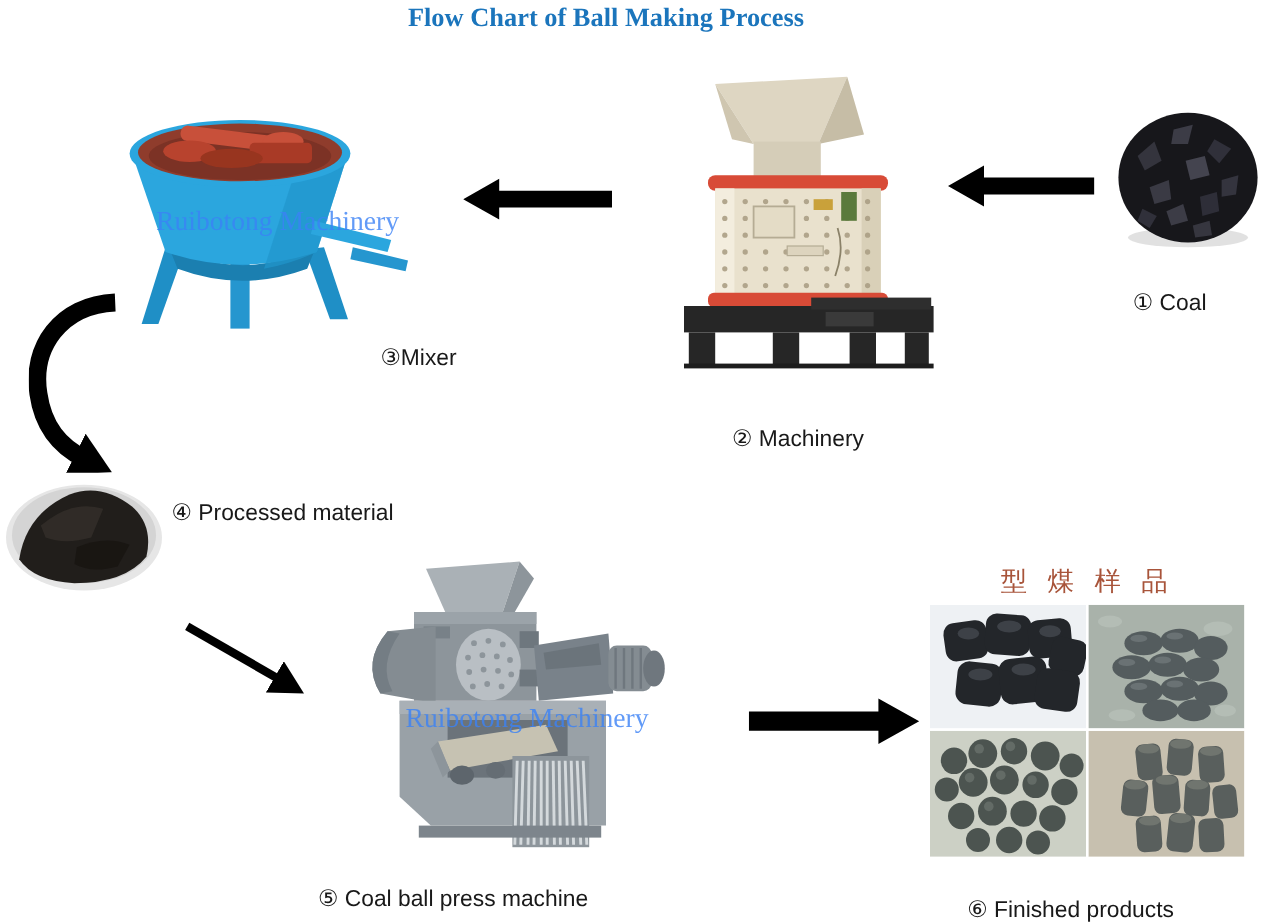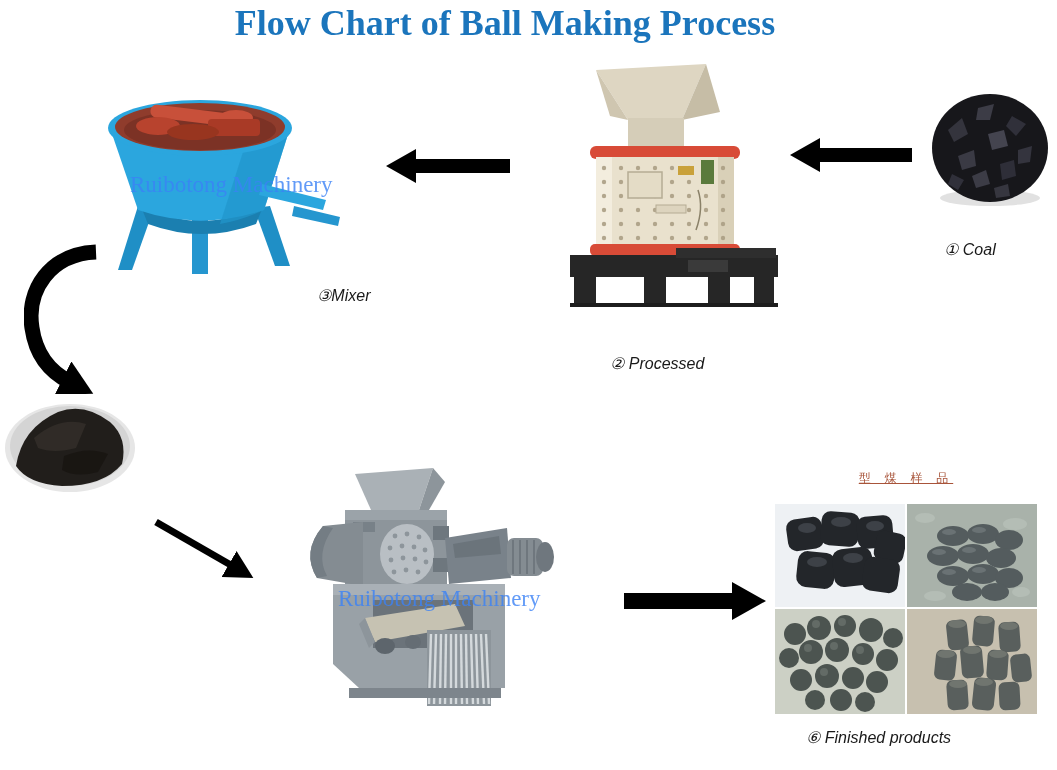--- a/index.html
+++ b/index.html
@@ -24,7 +24,7 @@
     text-align: center;
     font-family: "Liberation Serif", serif;
     font-weight: bold;
-    font-size: 36px;
+    font-size: 22px;
     color: #1b75bc;
     margin: 0;
   }

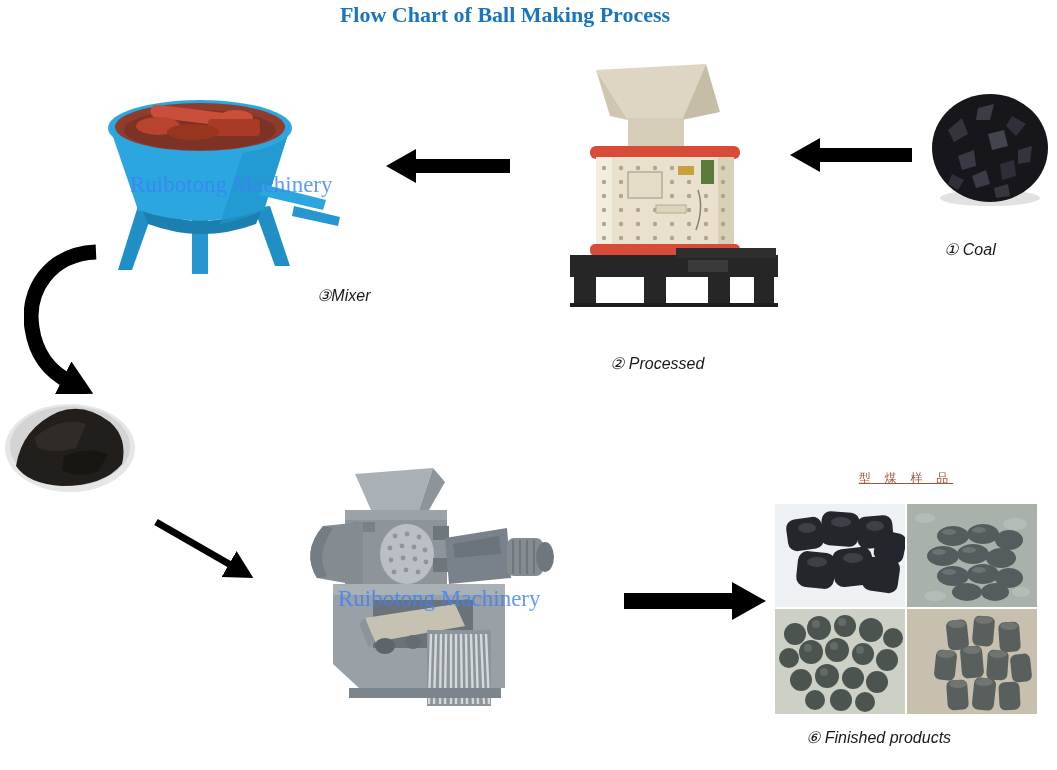--- a/index.html
+++ b/index.html
@@ -33,10 +33,9 @@
   .step-label {
     position: absolute;
     font-family: "Liberation Sans", sans-serif;
-    font-size: 16px;
+    font-size: 19px;
     color: #191919;
     white-space: nowrap;
-    font-style: italic;
   }
   .arrow { position: absolute; }
   .arrow svg { display: block; width: 100%; height: 100%; }

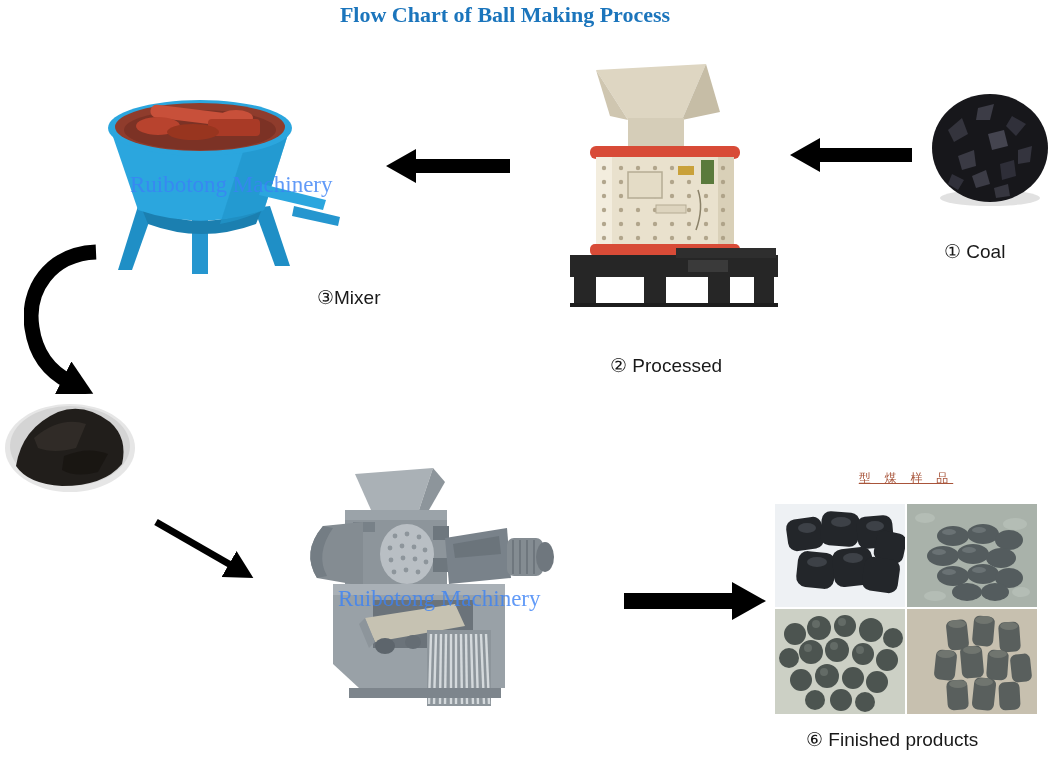--- a/index.html
+++ b/index.html
@@ -147,7 +147,7 @@
       <rect x="12" y="243" width="208" height="4" fill="#1d1d1d"></rect>
     </svg>
   </div>
-  <div class="step-label" style="left:610px; top:354px;">② Processed</div>
+  <div class="step-label" style="left:610px; top:354px;">② Machinery</div>
 
   <div class="figure" style="left:928px; top:90px; width:124px; height:122px;">
     <svg viewBox="0 0 124 122">

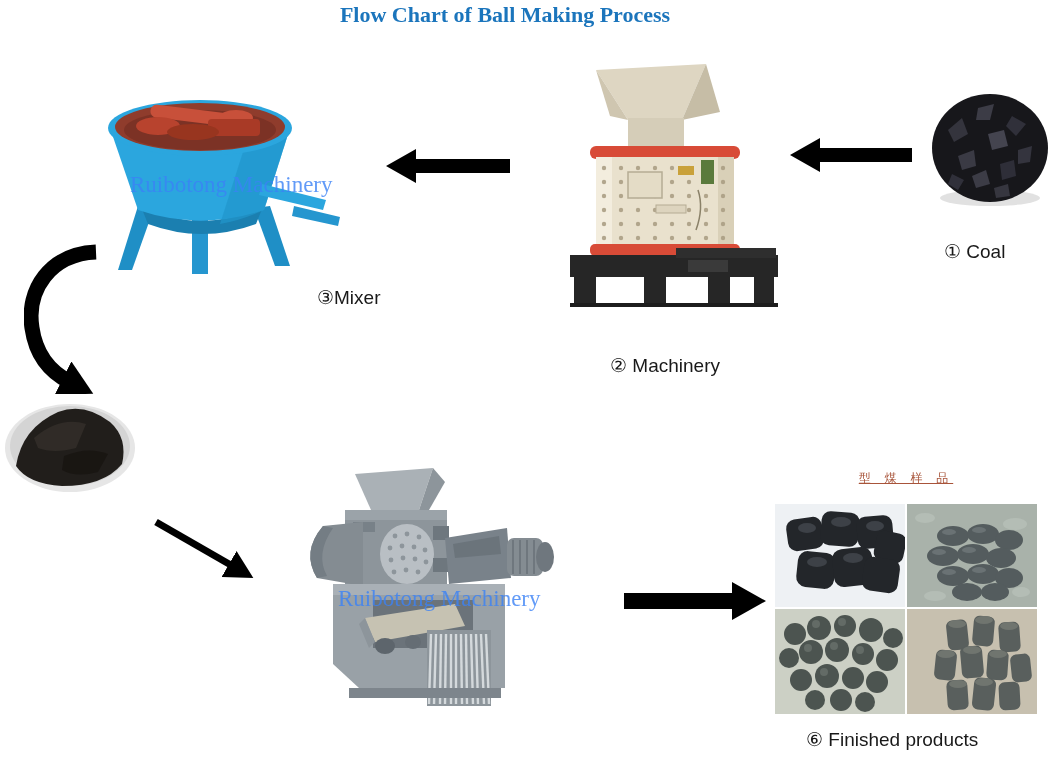--- a/index.html
+++ b/index.html
@@ -176,6 +176,7 @@
       <path d="M 60,60 Q 84,50 104,58 L 94,76 Q 72,82 58,74 Z" fill="#181512" opacity="0.9"></path>
     </svg>
   </div>
+  <div class="step-label" style="left:143px; top:415px;">④ Processed material</div>
 
   <div class="figure" style="left:293px; top:466px; width:282px; height:248px;">
     <svg viewBox="0 0 282 248">

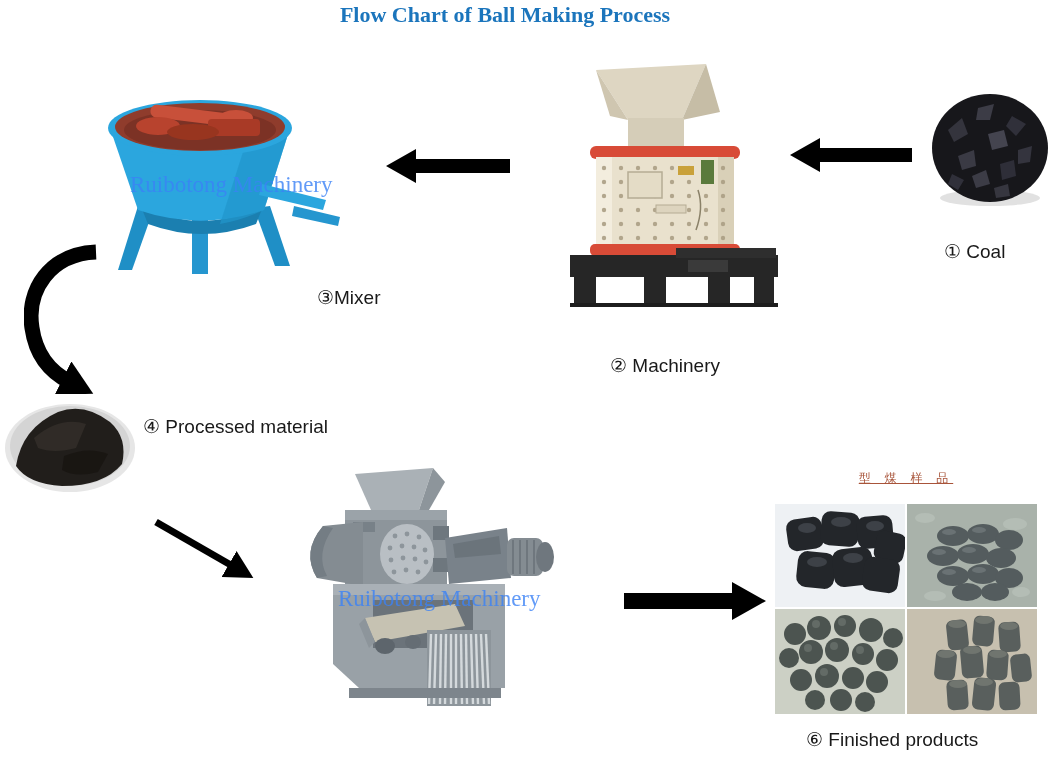--- a/index.html
+++ b/index.html
@@ -55,10 +55,9 @@
     width: 100%;
     text-align: center;
     font-family: "DejaVu Serif", serif;
-    font-size: 12px;
+    font-size: 22px;
     letter-spacing: 5px;
     color: #a8543a;
-    text-decoration: underline;
   }
 </style>
 </head>

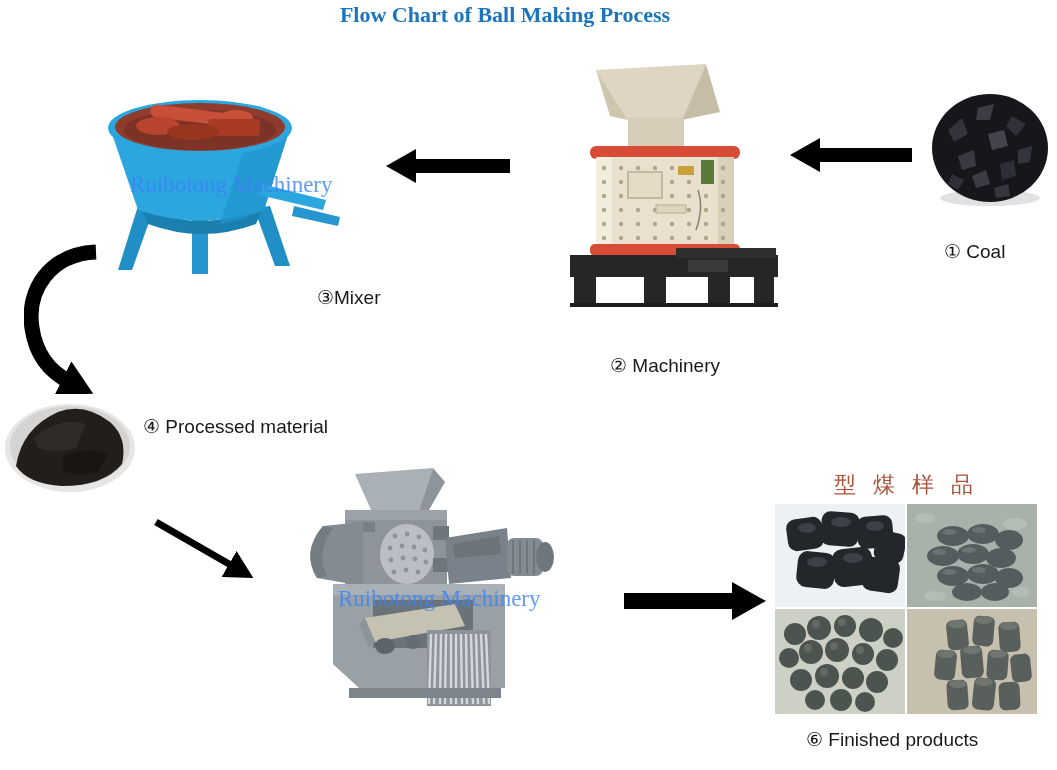--- a/index.html
+++ b/index.html
@@ -252,6 +252,7 @@
     </svg>
     <div class="watermark" style="left:45px; top:120px;">Ruibotong Machinery</div>
   </div>
+  <div class="step-label" style="left:265px; top:737px;">⑤ Coal ball press machine</div>
 
   <div class="figure" style="left:775px; top:462px; width:262px; height:252px;">
     <div class="products-caption">型 煤 样 品</div>

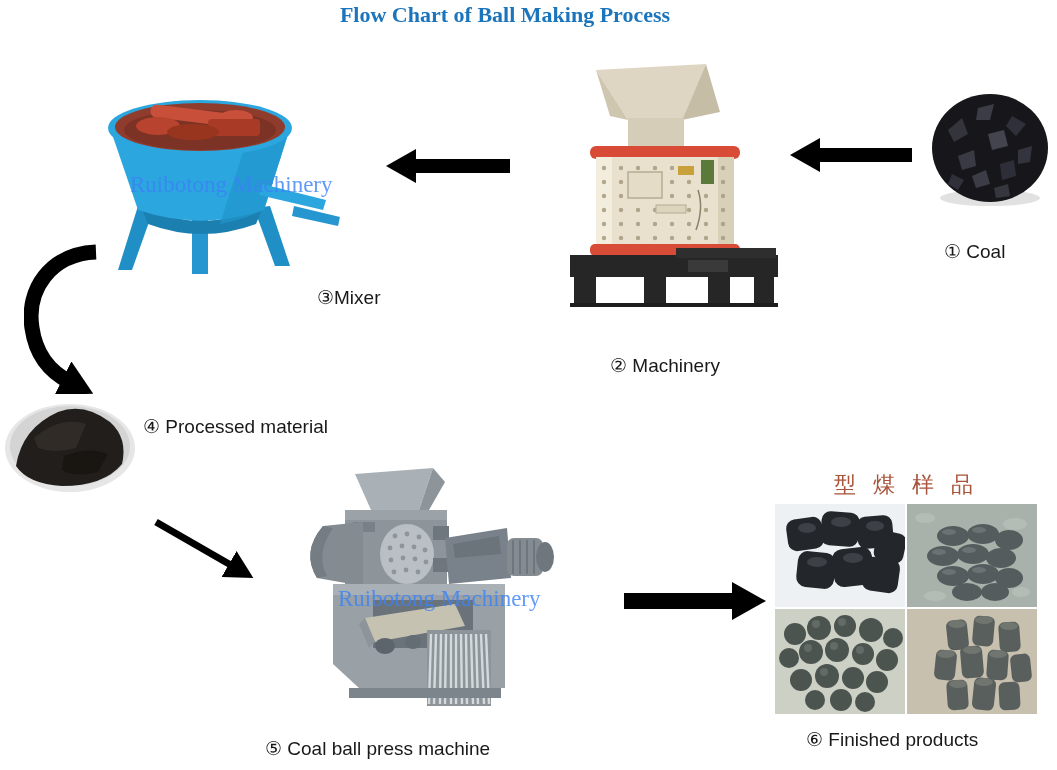--- a/index.html
+++ b/index.html
@@ -362,7 +362,7 @@
       <rect x="0" y="103" width="262" height="2" fill="#ffffff"></rect>
     </svg>
   </div>
-  <div class="step-label" style="left:806px; top:728px;">⑥ Finished products</div>
+  <div class="step-label" style="left:806px; top:746px;">⑥ Finished products</div>
 
   <div class="arrow" style="left:790px; top:136px; width:122px; height:38px;">
     <svg viewBox="0 0 122 38">

